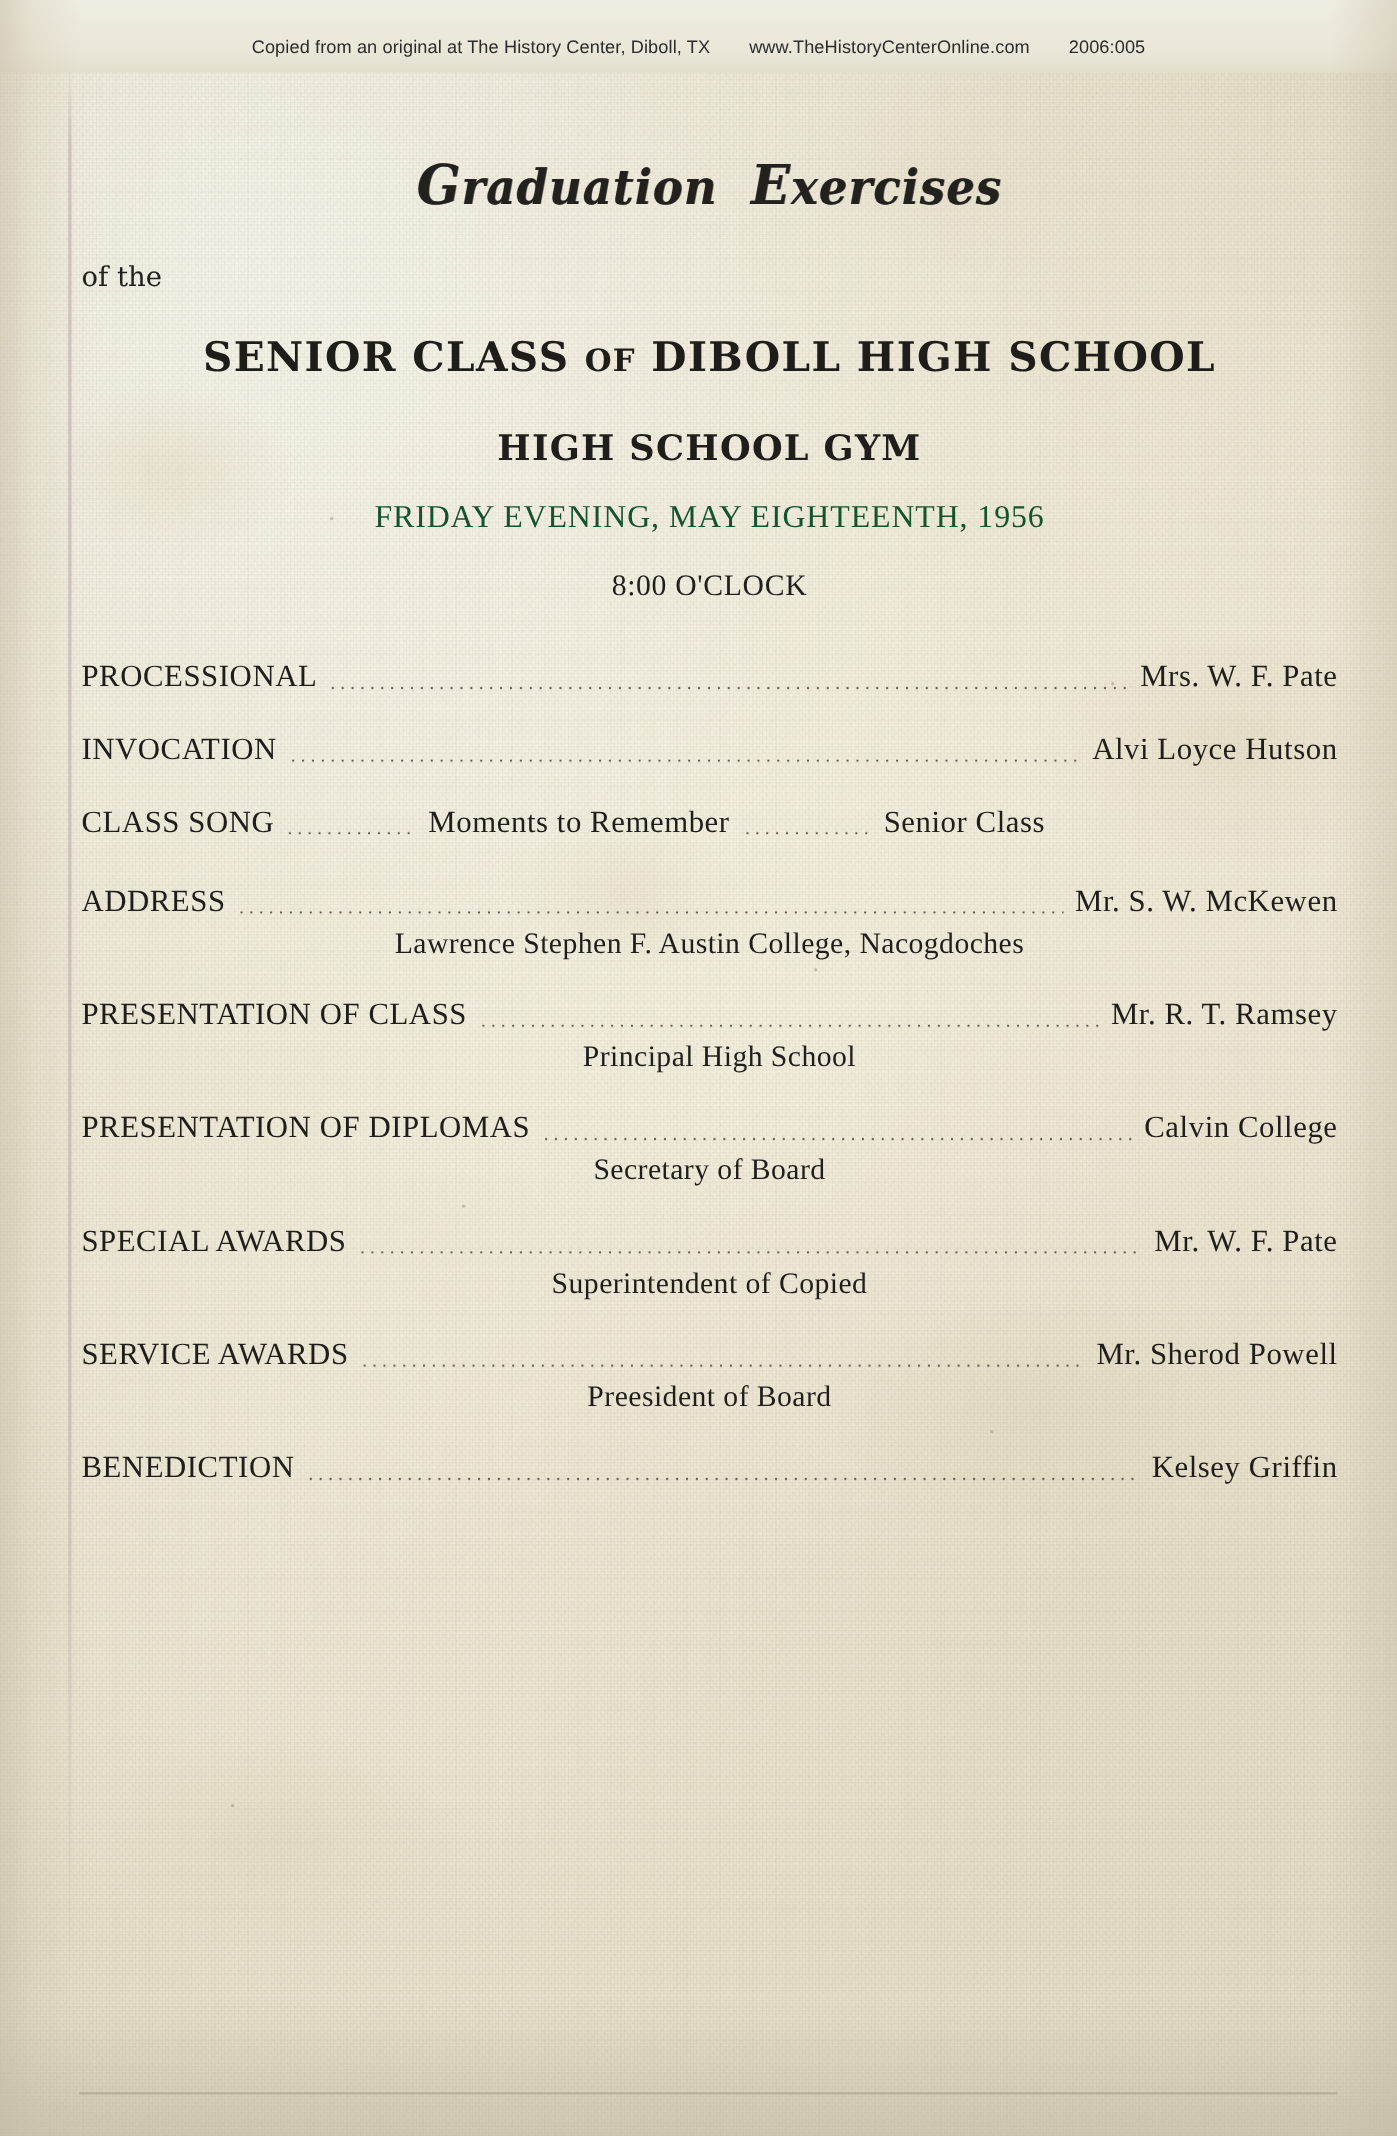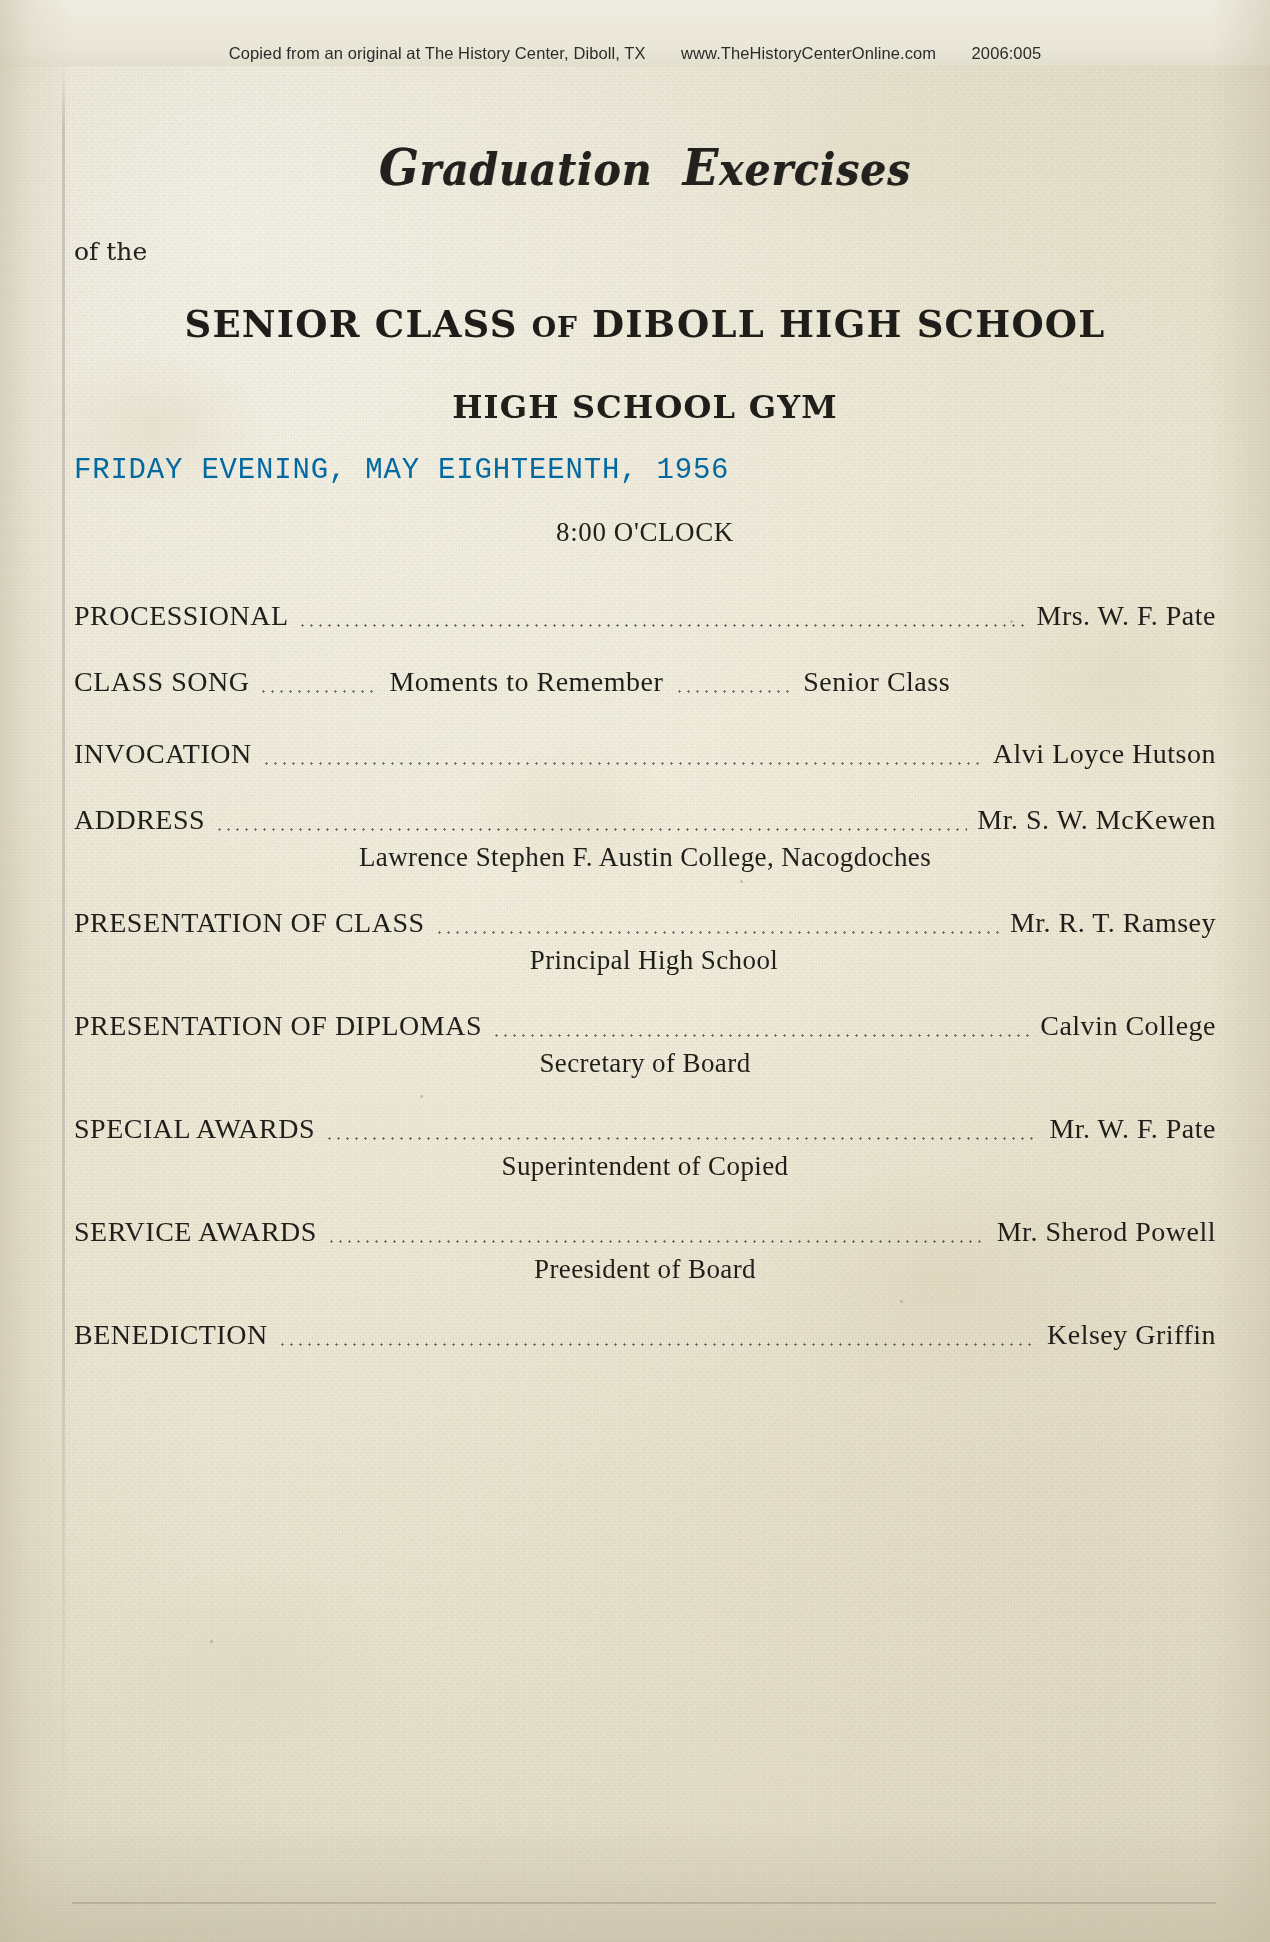--- a/index.html
+++ b/index.html
@@ -100,7 +100,7 @@
   
   .credit {
     position: absolute;
-    top: 44px;
+    top: 34px;
     left: 0; right: 0;
     text-align: center;
     font-family: "Liberation Sans", sans-serif;

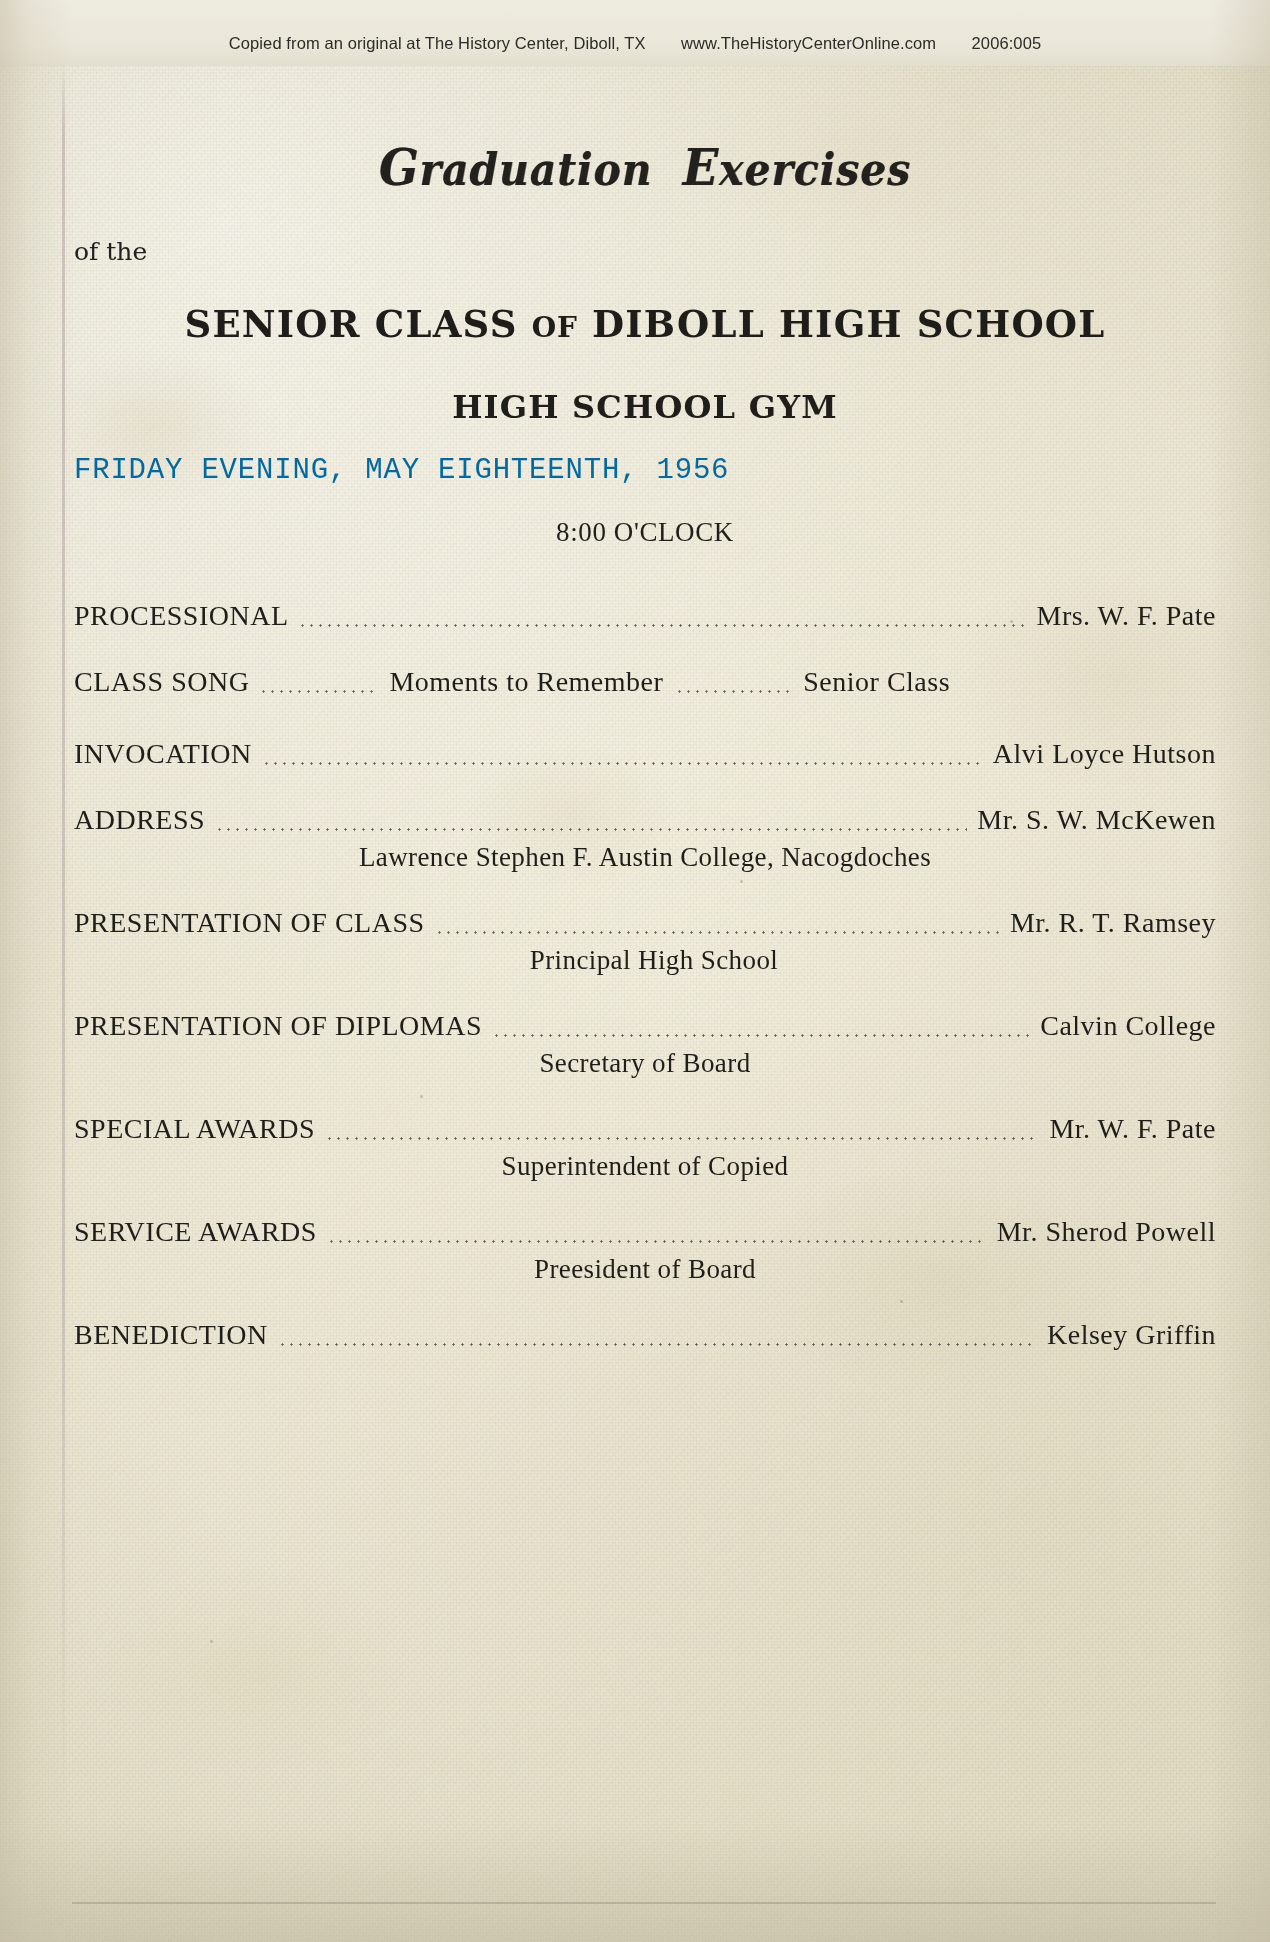--- a/index.html
+++ b/index.html
@@ -170,10 +170,11 @@
   }
 
   .line-date {
+    text-align: center;
     margin-top: 28px;
-    font-family: Liberation Mono, monospace;
+    font-family: Liberation Serif, serif;
     font-size: 29px;
-    color: #0369a1;
+    color: #14532d;
     letter-spacing: 0.8px;
   }
 

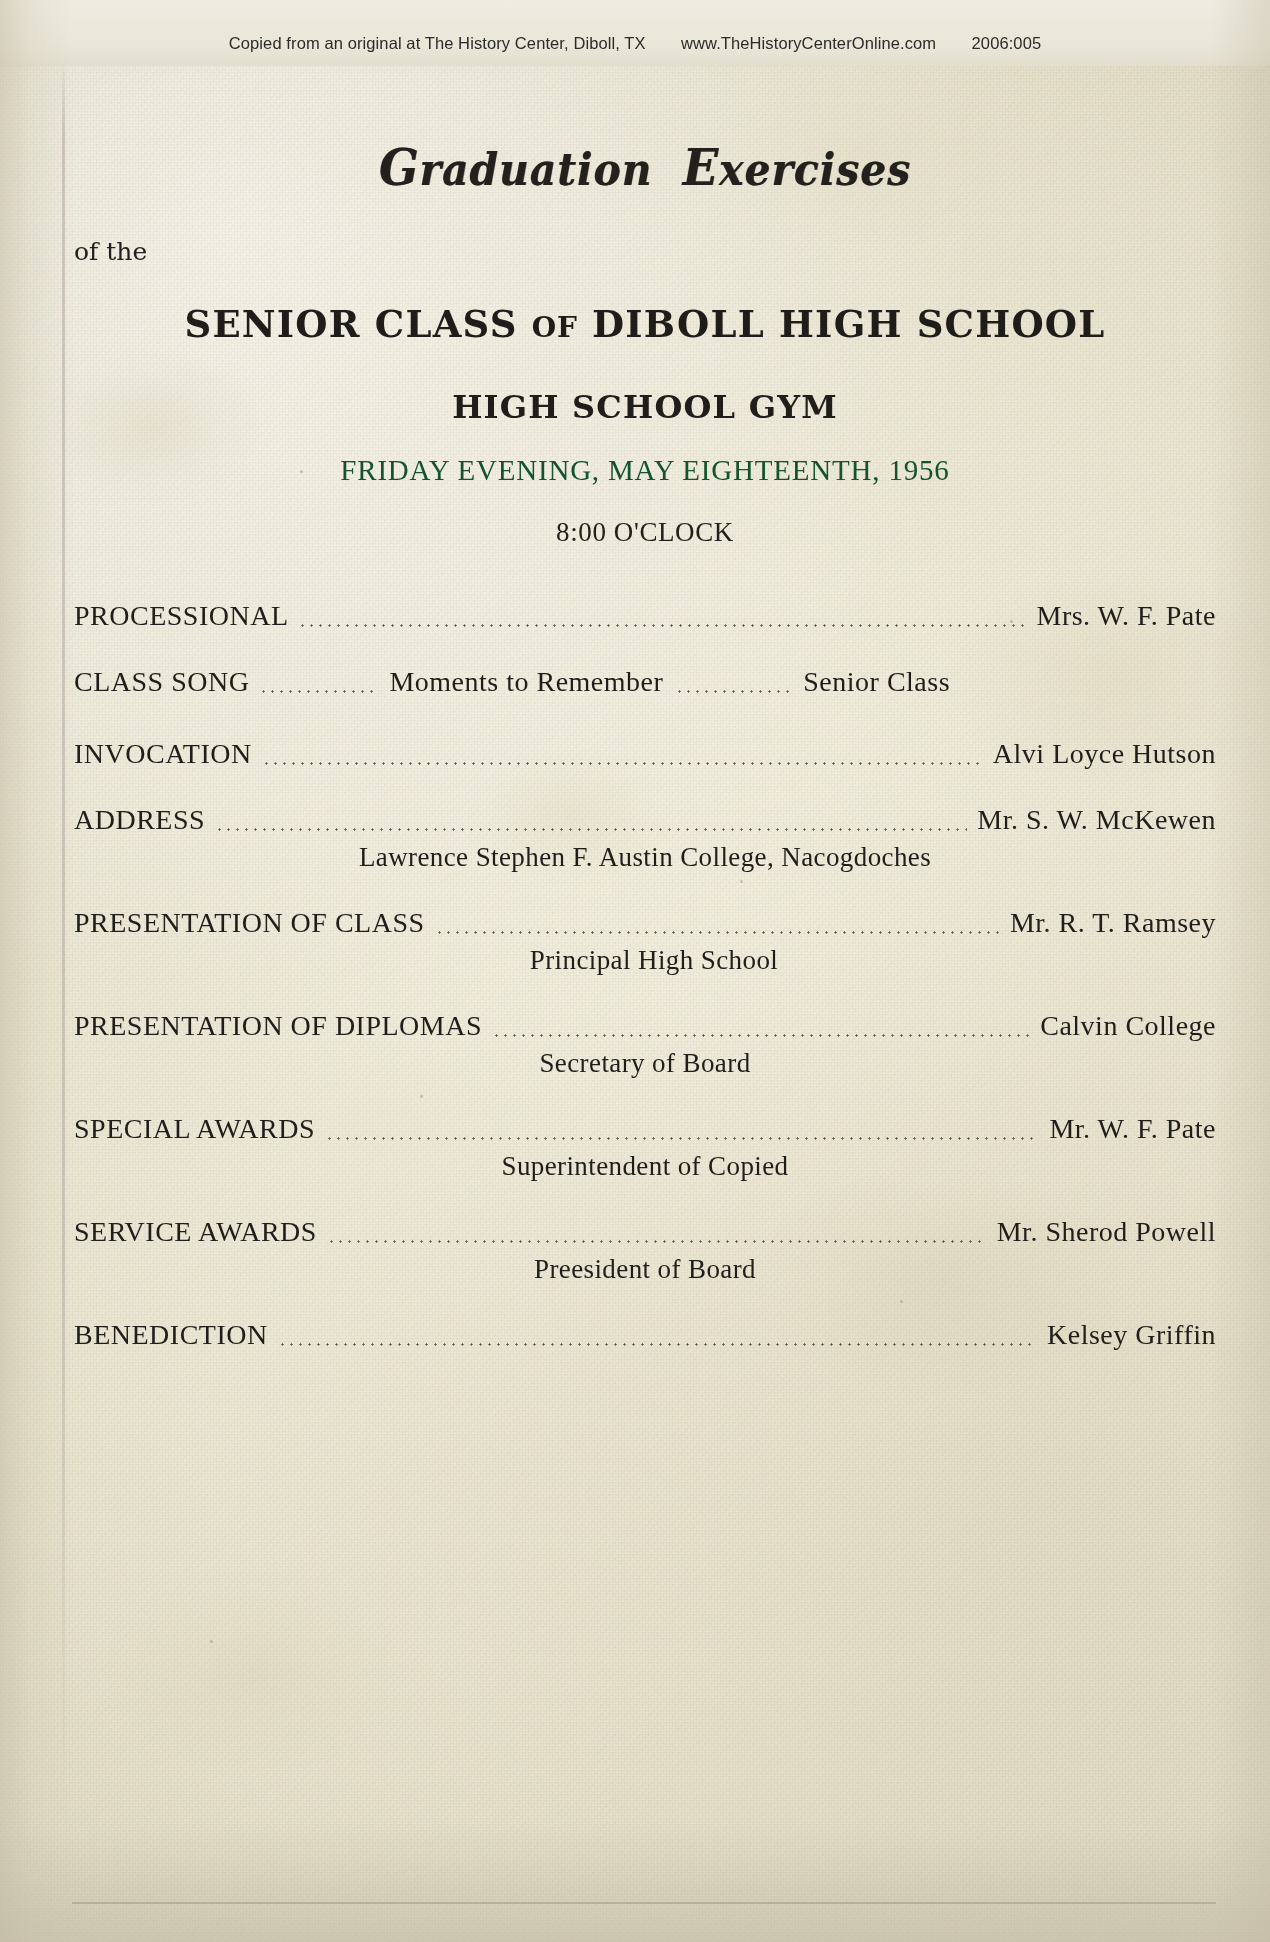--- a/index.html
+++ b/index.html
@@ -322,6 +322,14 @@
         </div>
       </div>
 
+      <div class="entry">
+        <div class="entry-row">
+          <span class="entry-label">INVOCATION</span>
+          <span class="leader"></span>
+          <span class="entry-value">Alvi Loyce Hutson</span>
+        </div>
+      </div>
+
       <div class="entry loose">
         <div class="entry-row">
           <span class="entry-label">CLASS SONG</span>
@@ -334,14 +342,6 @@
 
       <div class="entry">
         <div class="entry-row">
-          <span class="entry-label">INVOCATION</span>
-          <span class="leader"></span>
-          <span class="entry-value">Alvi Loyce Hutson</span>
-        </div>
-      </div>
-
-      <div class="entry">
-        <div class="entry-row">
           <span class="entry-label">ADDRESS</span>
           <span class="leader"></span>
           <span class="entry-value">Mr. S. W. McKewen</span>

